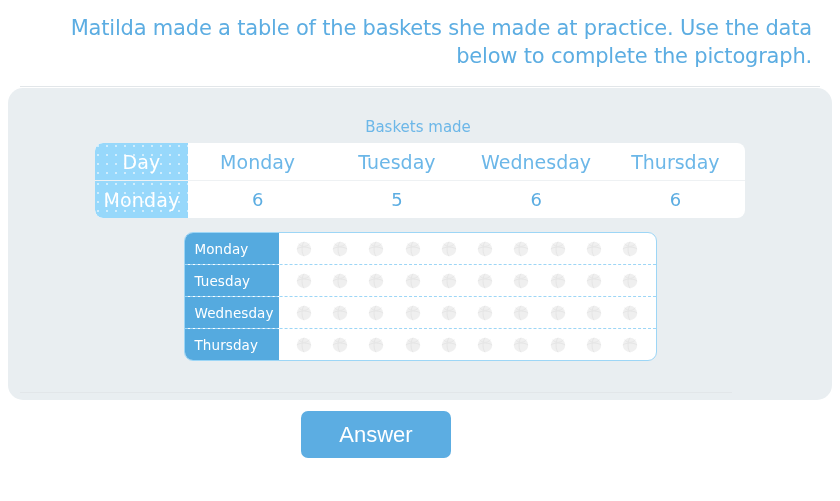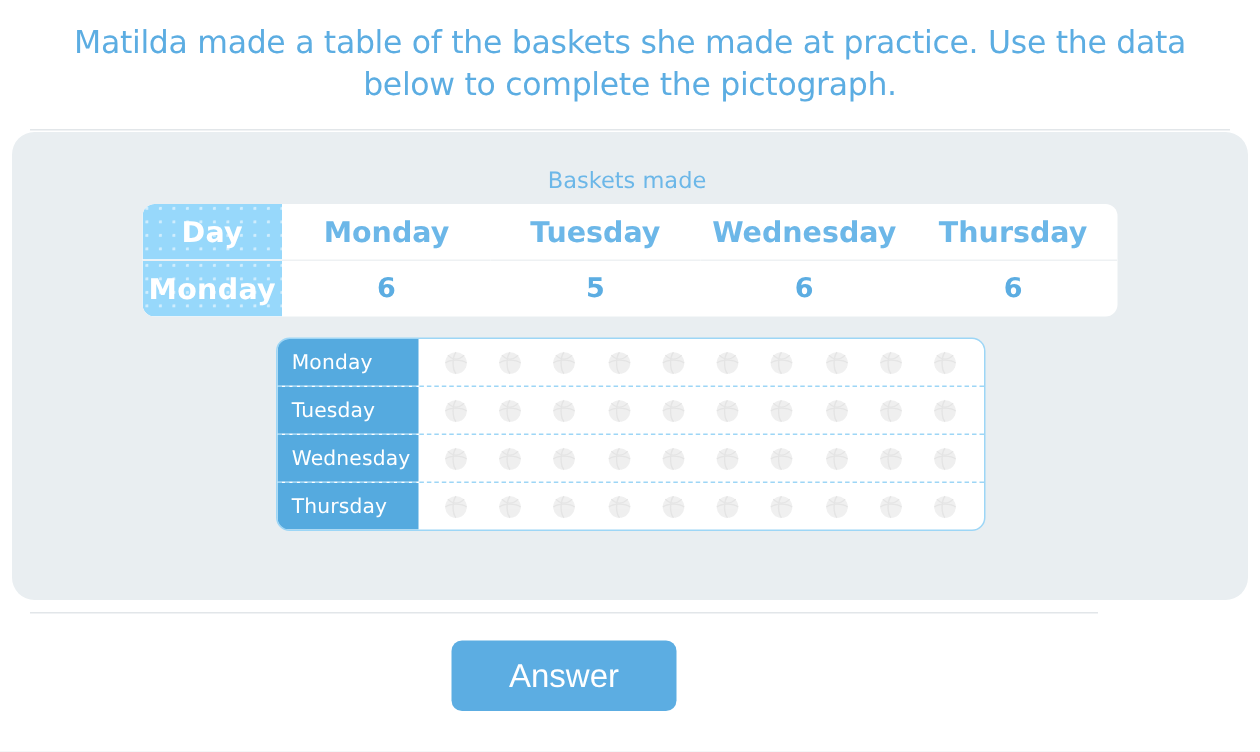--- a/index.html
+++ b/index.html
@@ -18,7 +18,7 @@
   
   .question-block {
     padding: 14px 28px 6px 28px;
-    text-align: center;
+    text-align: right;
   }
   .question-text {
     color: #5CADE2;

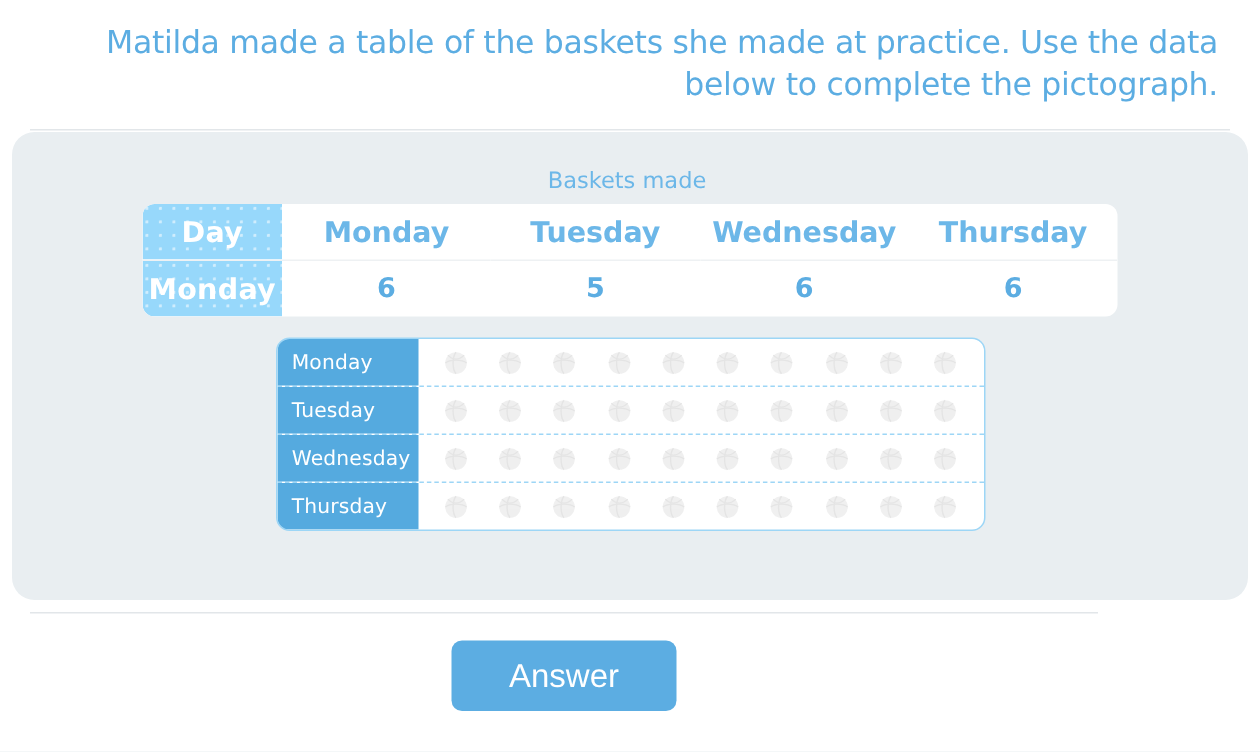--- a/index.html
+++ b/index.html
@@ -51,7 +51,7 @@
     text-align: center;
     color: #6CB7E8;
     font-size: 15px;
-    margin-top: 23px;
+    margin-top: 30px;
     margin-bottom: 7px;
     margin-left: -4px;
   }

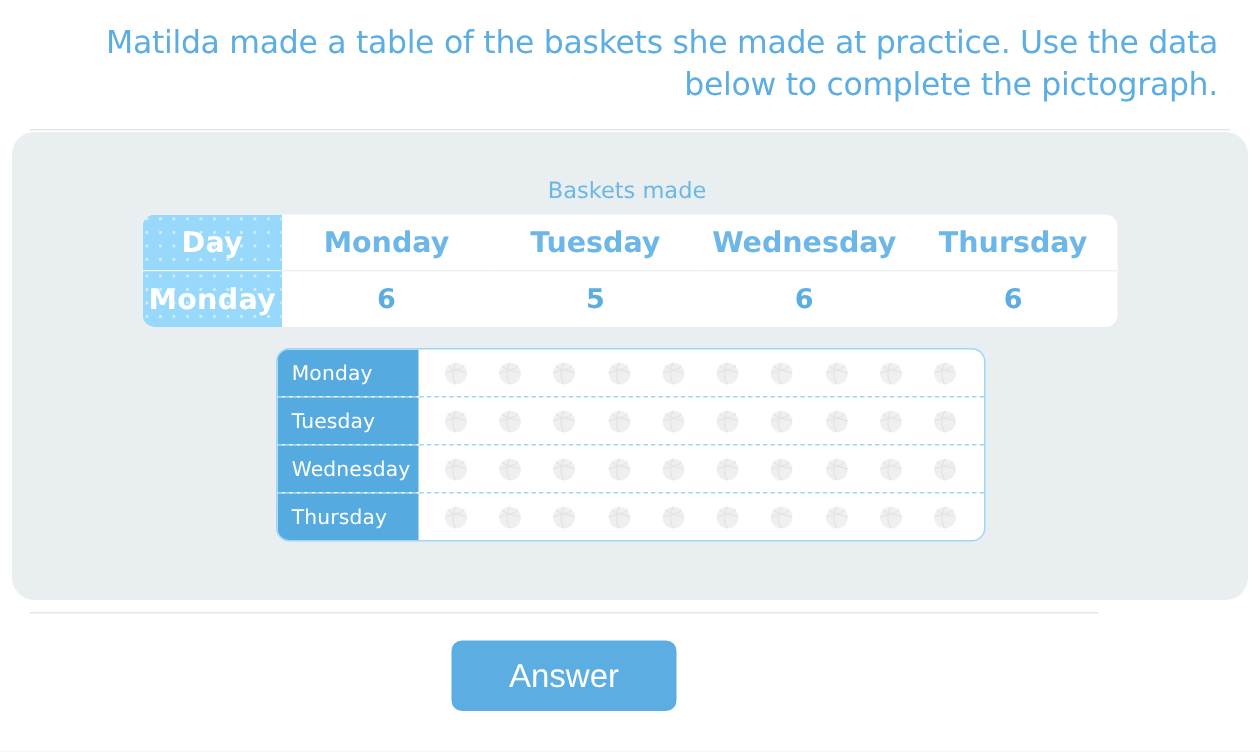--- a/index.html
+++ b/index.html
@@ -73,7 +73,7 @@
     height: 37px;
     vertical-align: middle;
     text-align: center;
-    font-weight: 700;
+    font-weight: 400;
   }
   .rowhead {
     width: 93px;

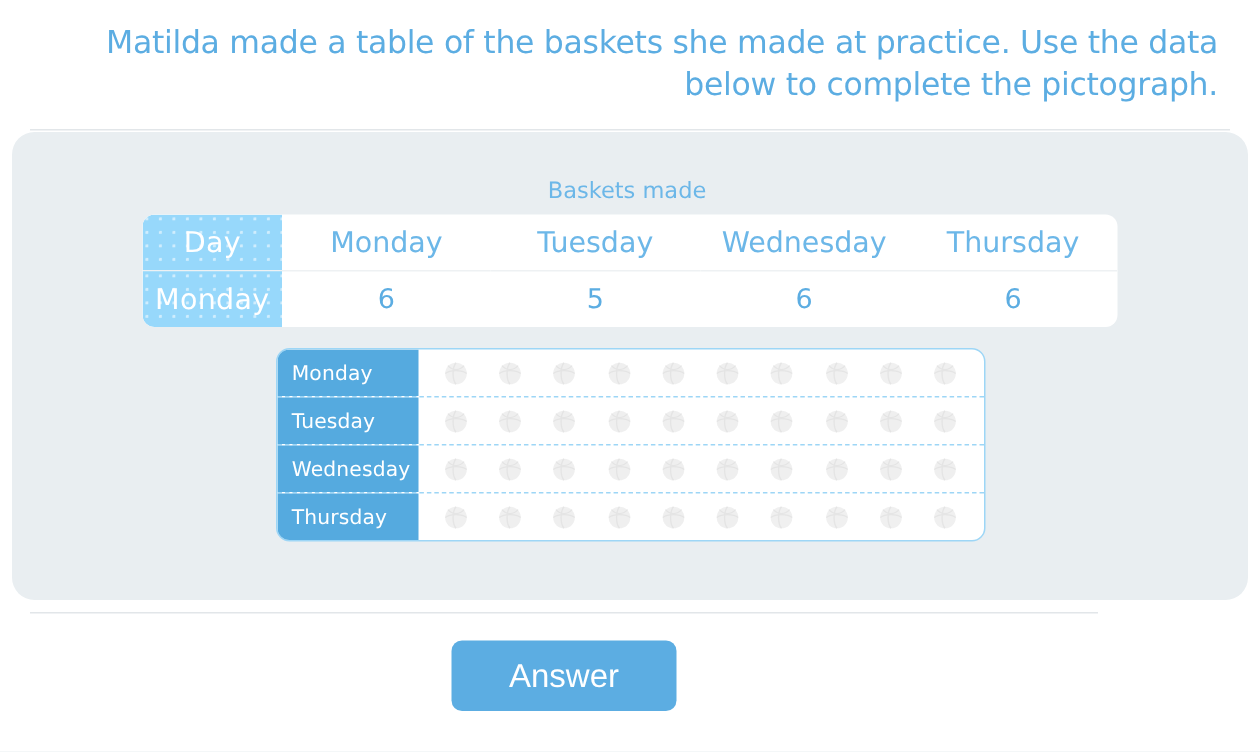--- a/index.html
+++ b/index.html
@@ -147,7 +147,7 @@
   .answer-zone {
     position: absolute;
     left: 0;
-    top: 408px;
+    top: 392px;
     width: 752px;
     text-align: center;
   }

